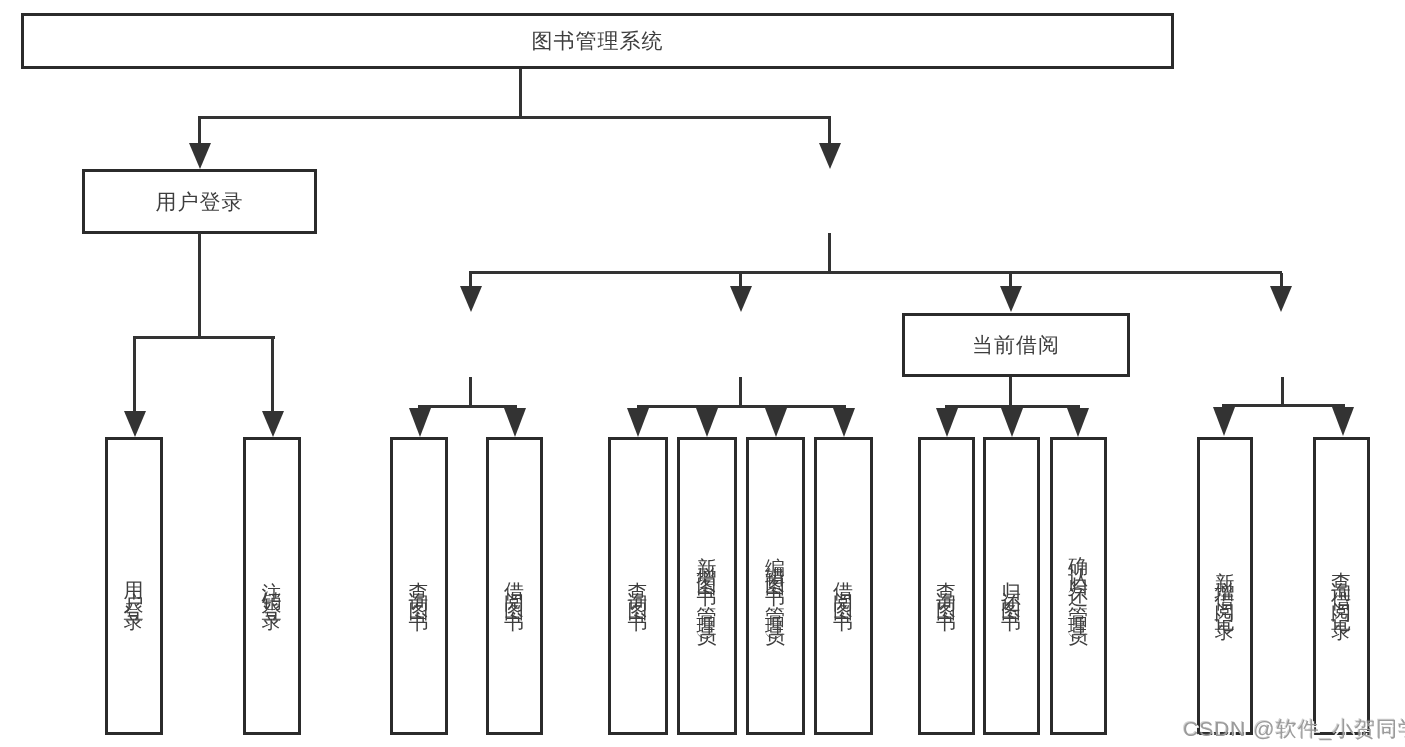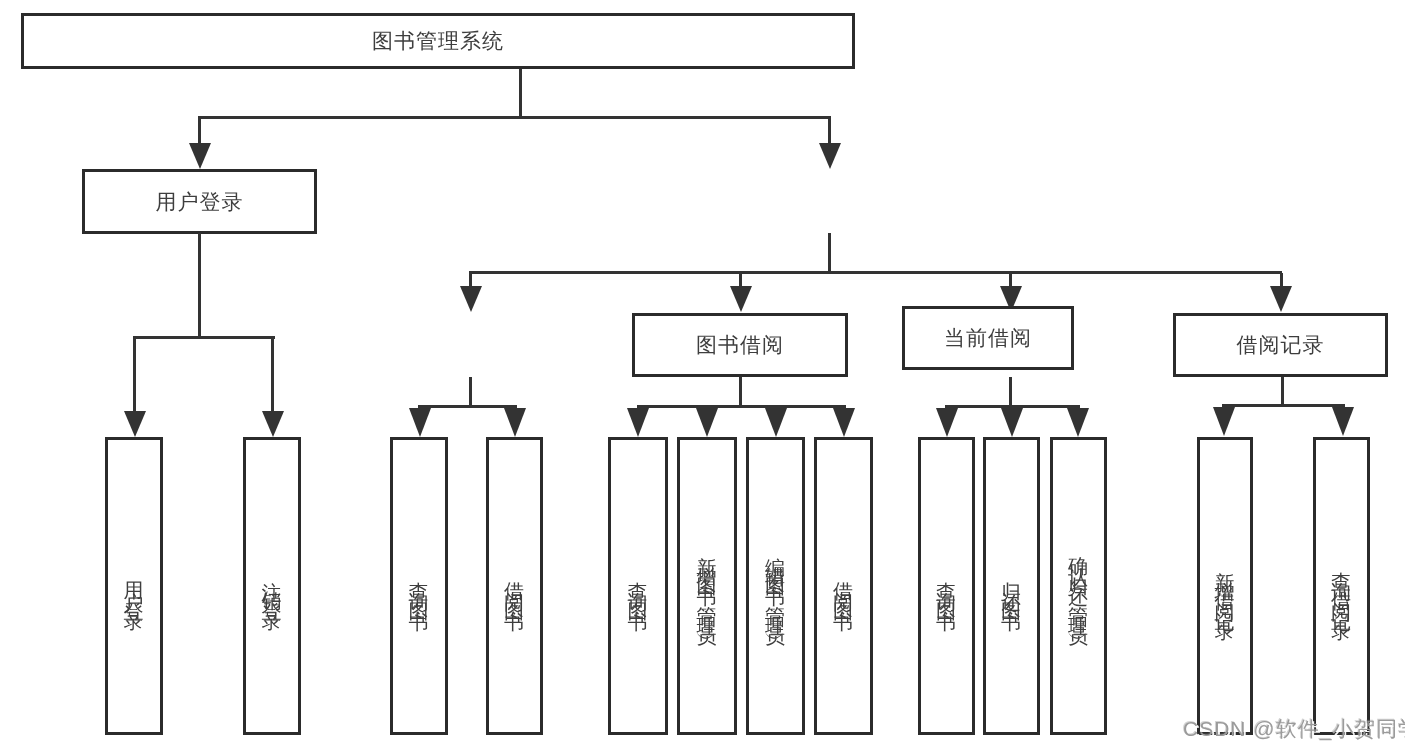--- a/index.html
+++ b/index.html
@@ -39,7 +39,7 @@
 
 <div class="stage">
 
-  <div class="box" style="left:21px; top:13px; width:834px; height:56px;">
+  <div class="box" style="left:21px; top:13px; width:1153px; height:56px;">
     <span>图书管理系统</span>
   </div>
 

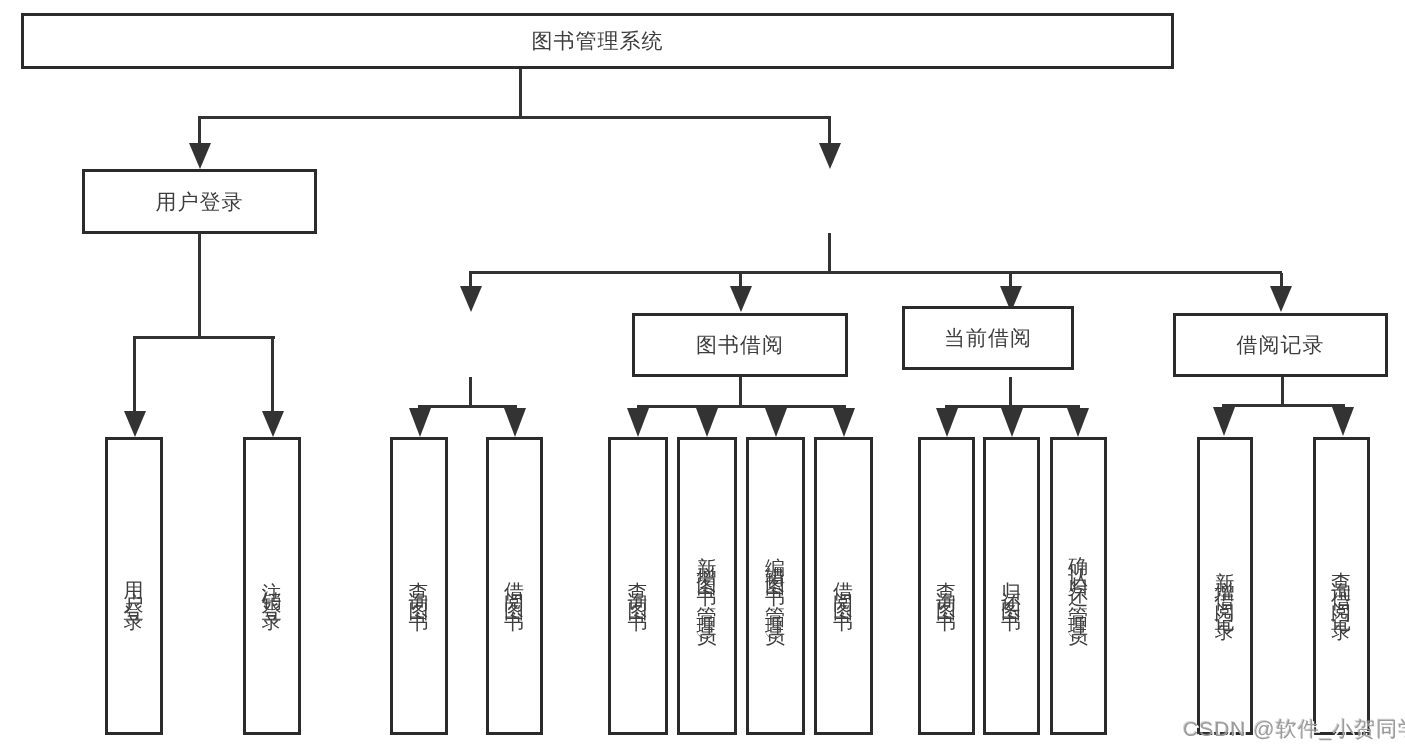--- a/index.html
+++ b/index.html
@@ -72,9 +72,6 @@
   <div class="ln" style="left:1280px; top:273px; width:3px; height:14px;"></div>
   <div class="arr" style="left:1270px; top:286px;"></div>
 
-  <div class="box" style="left:632px; top:313px; width:216px; height:64px;">
-    <span>图书借阅</span>
-  </div>
   <div class="box" style="left:902px; top:306px; width:172px; height:64px;">
     <span>当前借阅</span>
   </div>

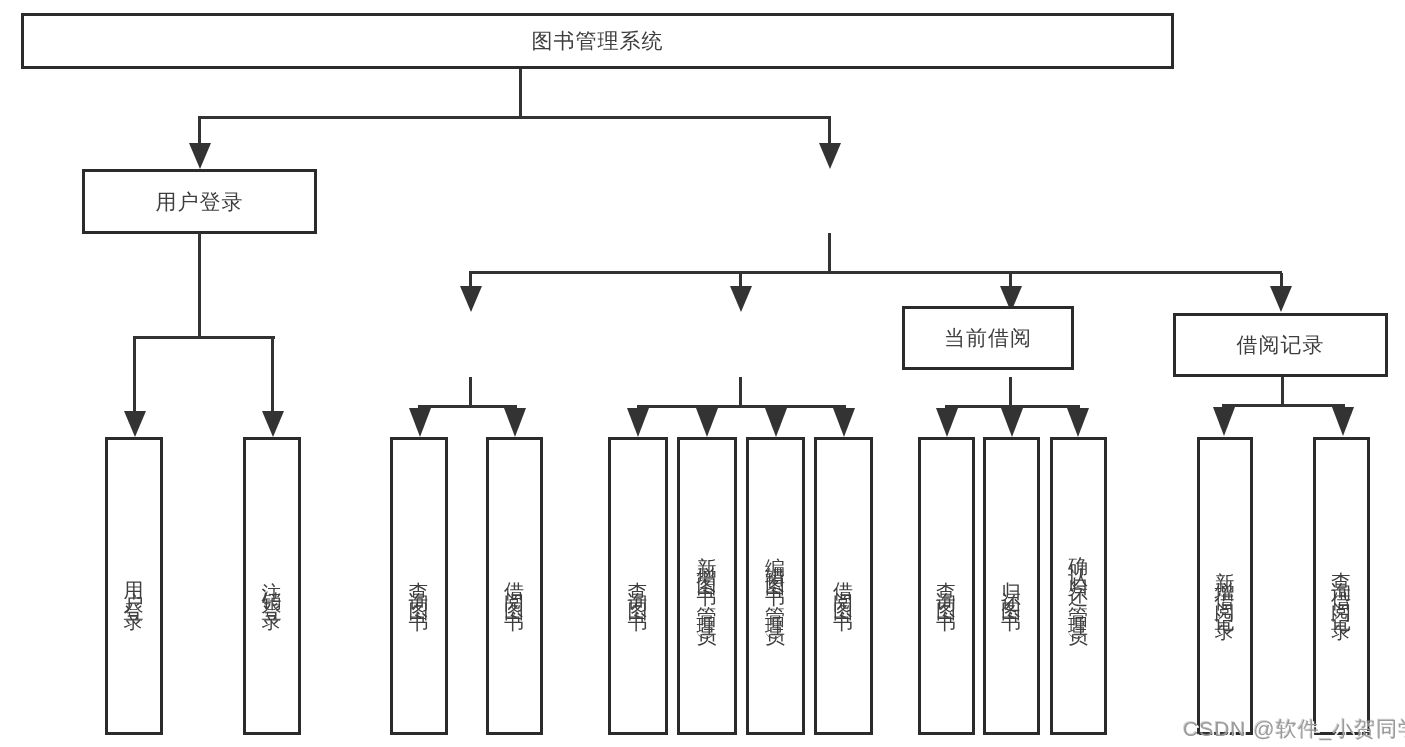--- a/index.html
+++ b/index.html
@@ -72,7 +72,7 @@
   <div class="ln" style="left:1280px; top:273px; width:3px; height:14px;"></div>
   <div class="arr" style="left:1270px; top:286px;"></div>
 
-  <div class="box" style="left:902px; top:306px; width:172px; height:64px;">
+  <div class="box" style="left:902px; top:313px; width:228px; height:64px;">
     <span>当前借阅</span>
   </div>
   <div class="box" style="left:1173px; top:313px; width:215px; height:64px;">

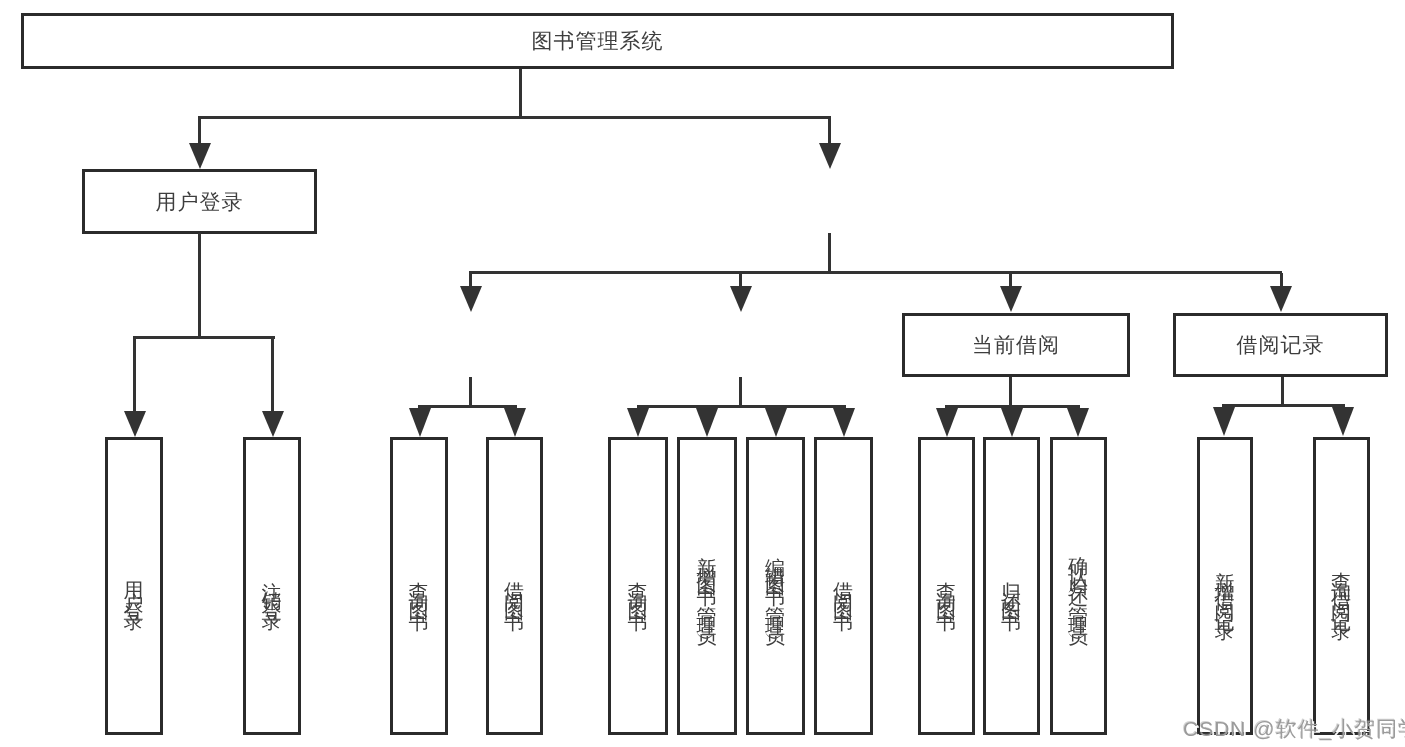--- a/index.html
+++ b/index.html
@@ -75,9 +75,6 @@
   <div class="box" style="left:902px; top:313px; width:228px; height:64px;">
     <span>当前借阅</span>
   </div>
-  <div class="box" style="left:1173px; top:313px; width:215px; height:64px;">
-    <span>借阅记录</span>
-  </div>
 
   <div class="ln" style="left:469px; top:377px; width:3px; height:31px;"></div>
   <div class="ln" style="left:418px; top:405px; width:99px; height:3px;"></div>

